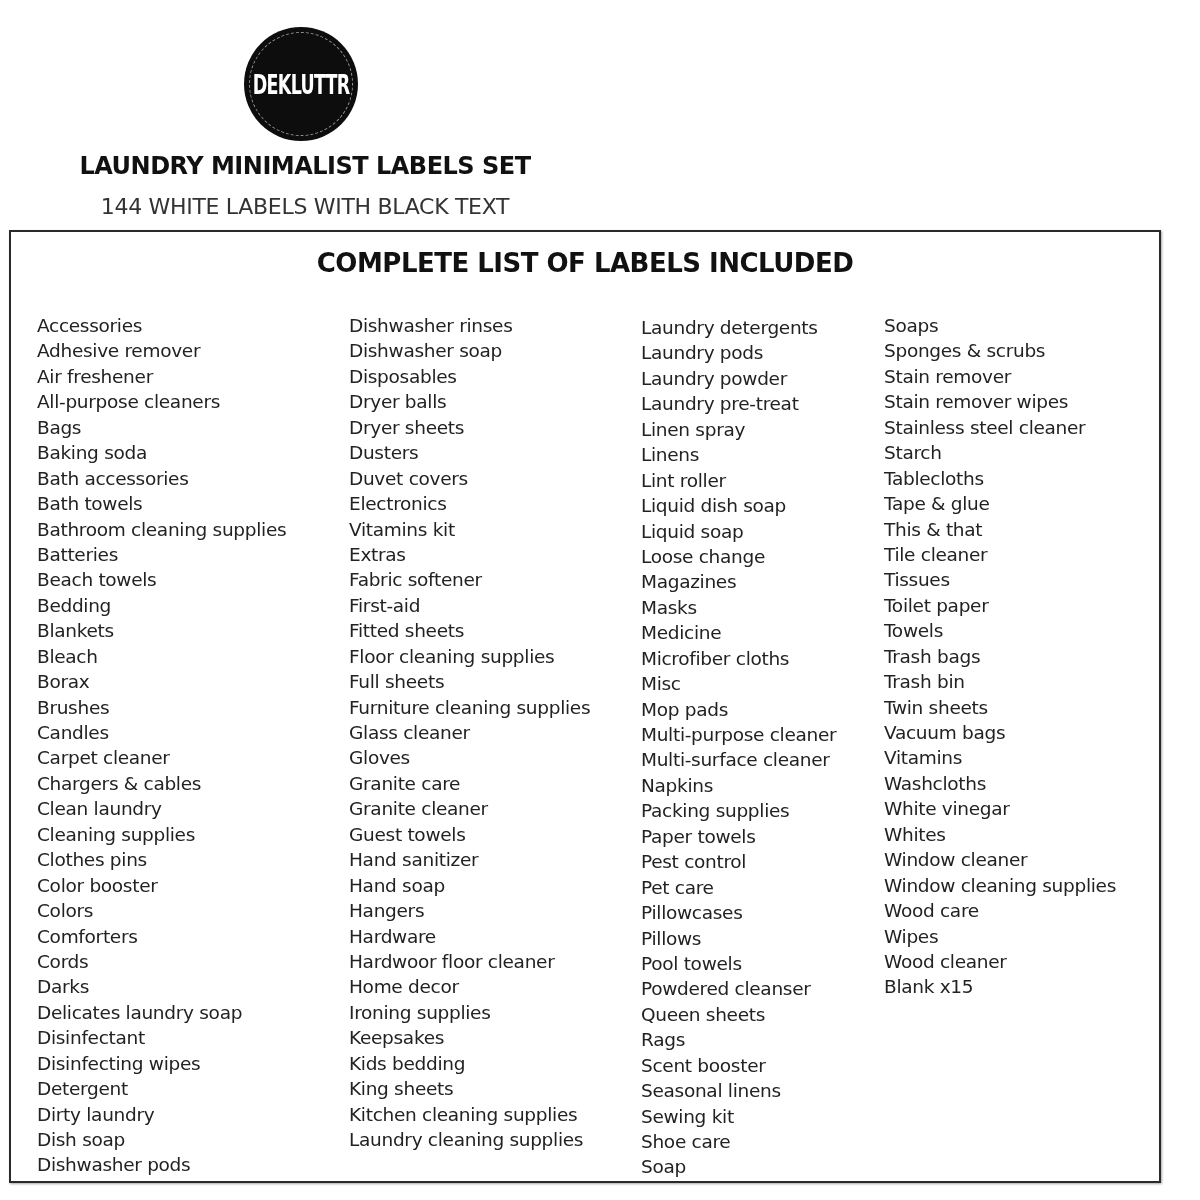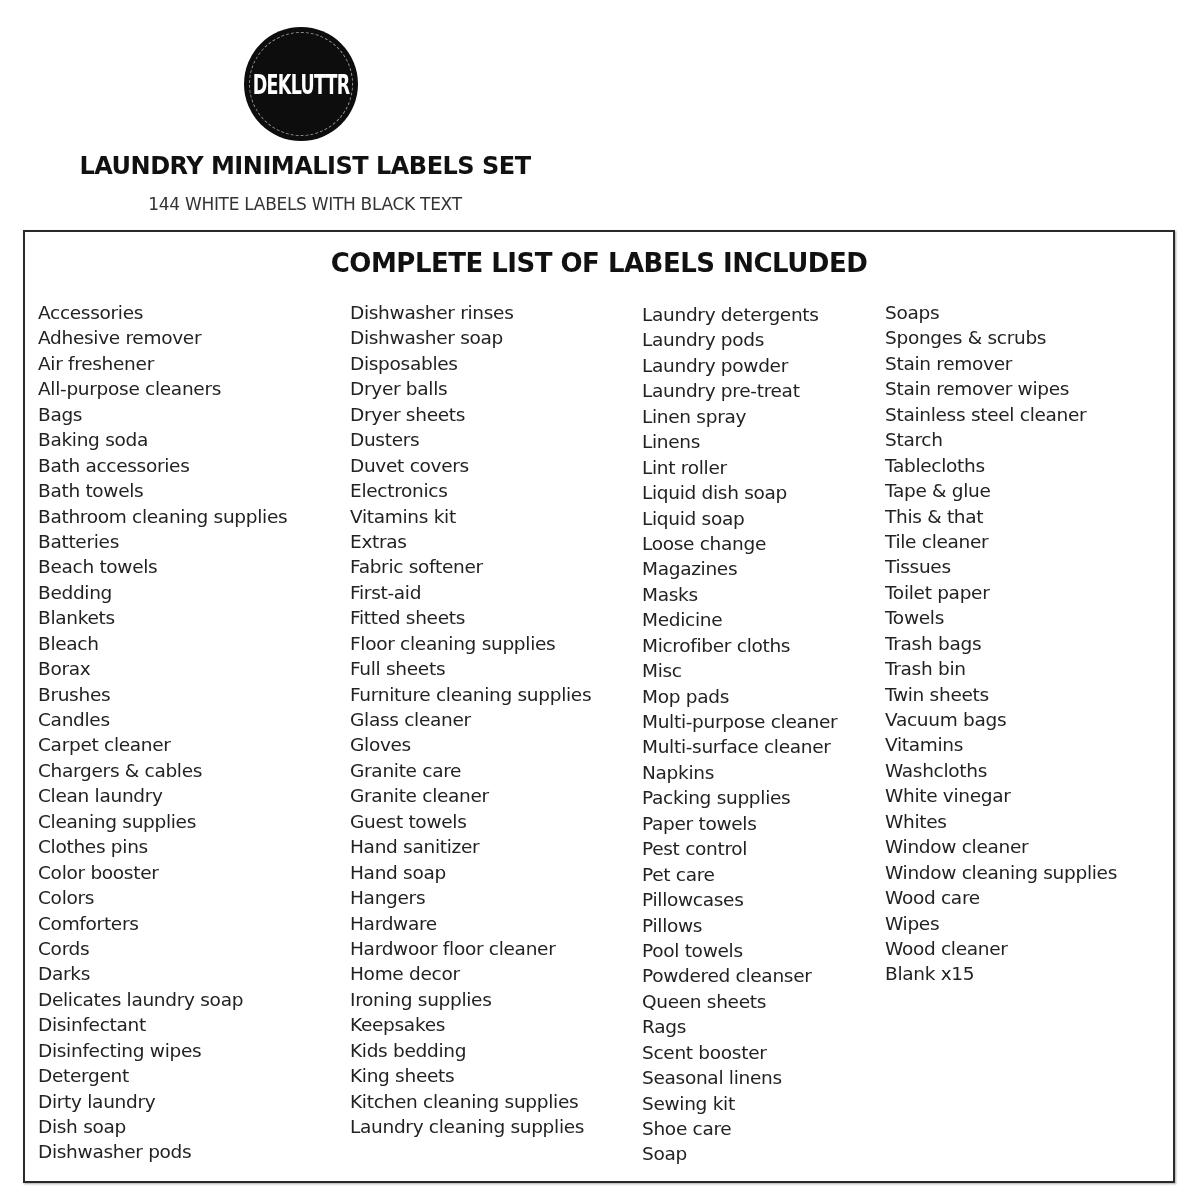--- a/index.html
+++ b/index.html
@@ -28,7 +28,7 @@
     }
     .subtitle {
       position: absolute; left: 0; width: 610px; top: 194px; text-align: center;
-      font-family: "DejaVu Sans", sans-serif; font-size: 17px; color: #333;
+      font-family: "DejaVu Sans", sans-serif; font-size: 22px; color: #333;
       letter-spacing: -0.3px;
     }
     .panel {

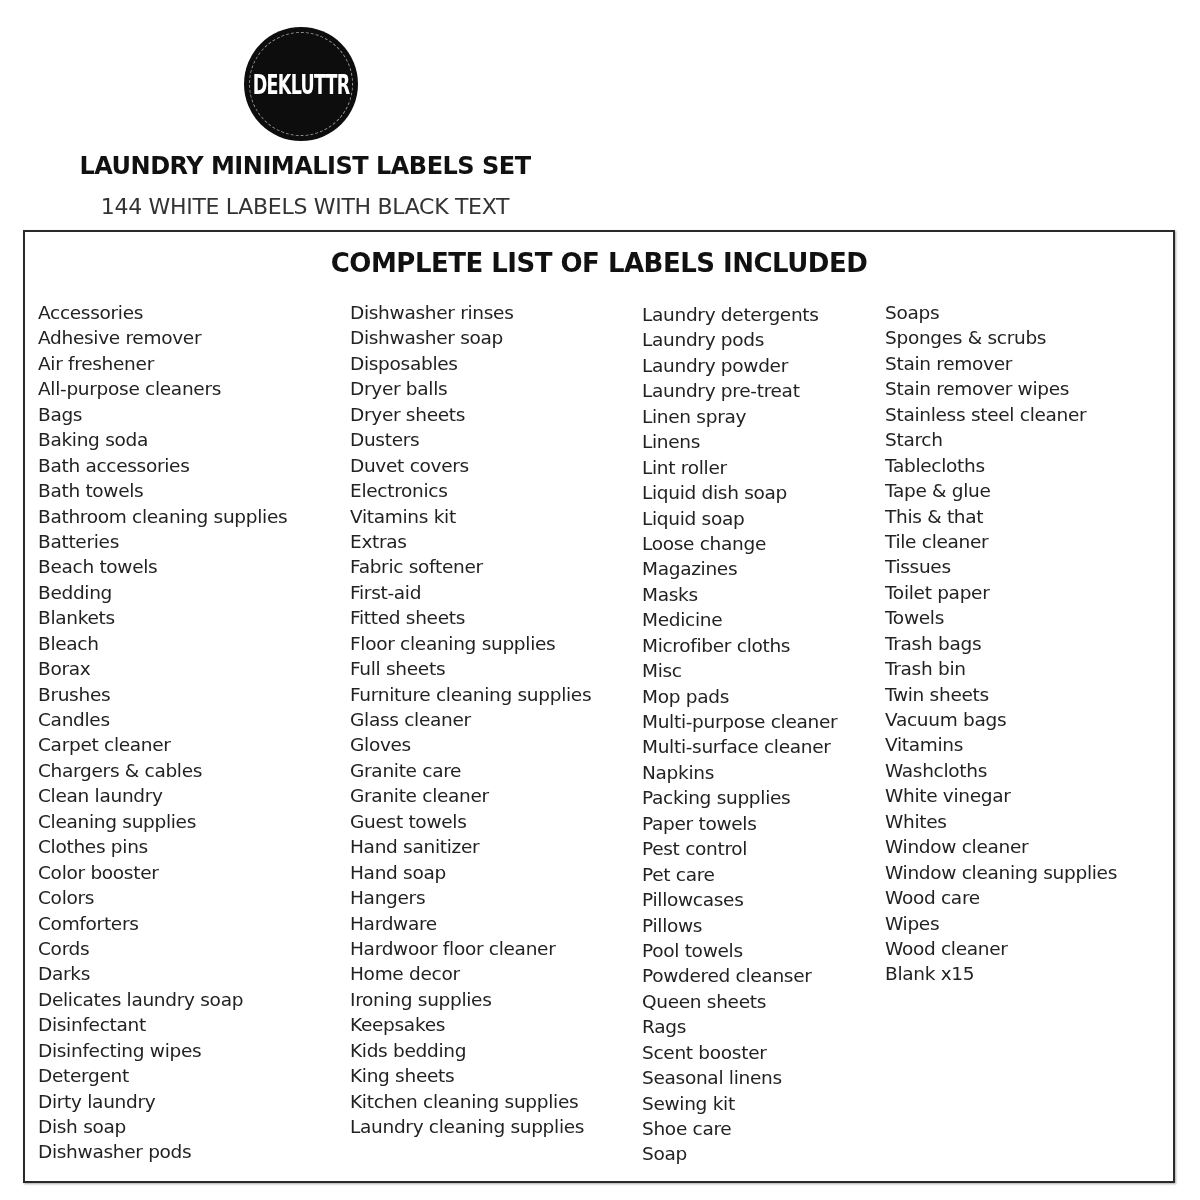--- a/index.html
+++ b/index.html
@@ -32,7 +32,7 @@
       letter-spacing: -0.3px;
     }
     .panel {
-      position: absolute; left: 23px; top: 230px; width: 1152px; height: 953px;
+      position: absolute; left: 9px; top: 230px; width: 1152px; height: 953px;
       border: 2px solid #2a2a2a; box-shadow: 1px 1px 2px rgba(0,0,0,0.35);
       box-sizing: border-box; background: #fff;
     }

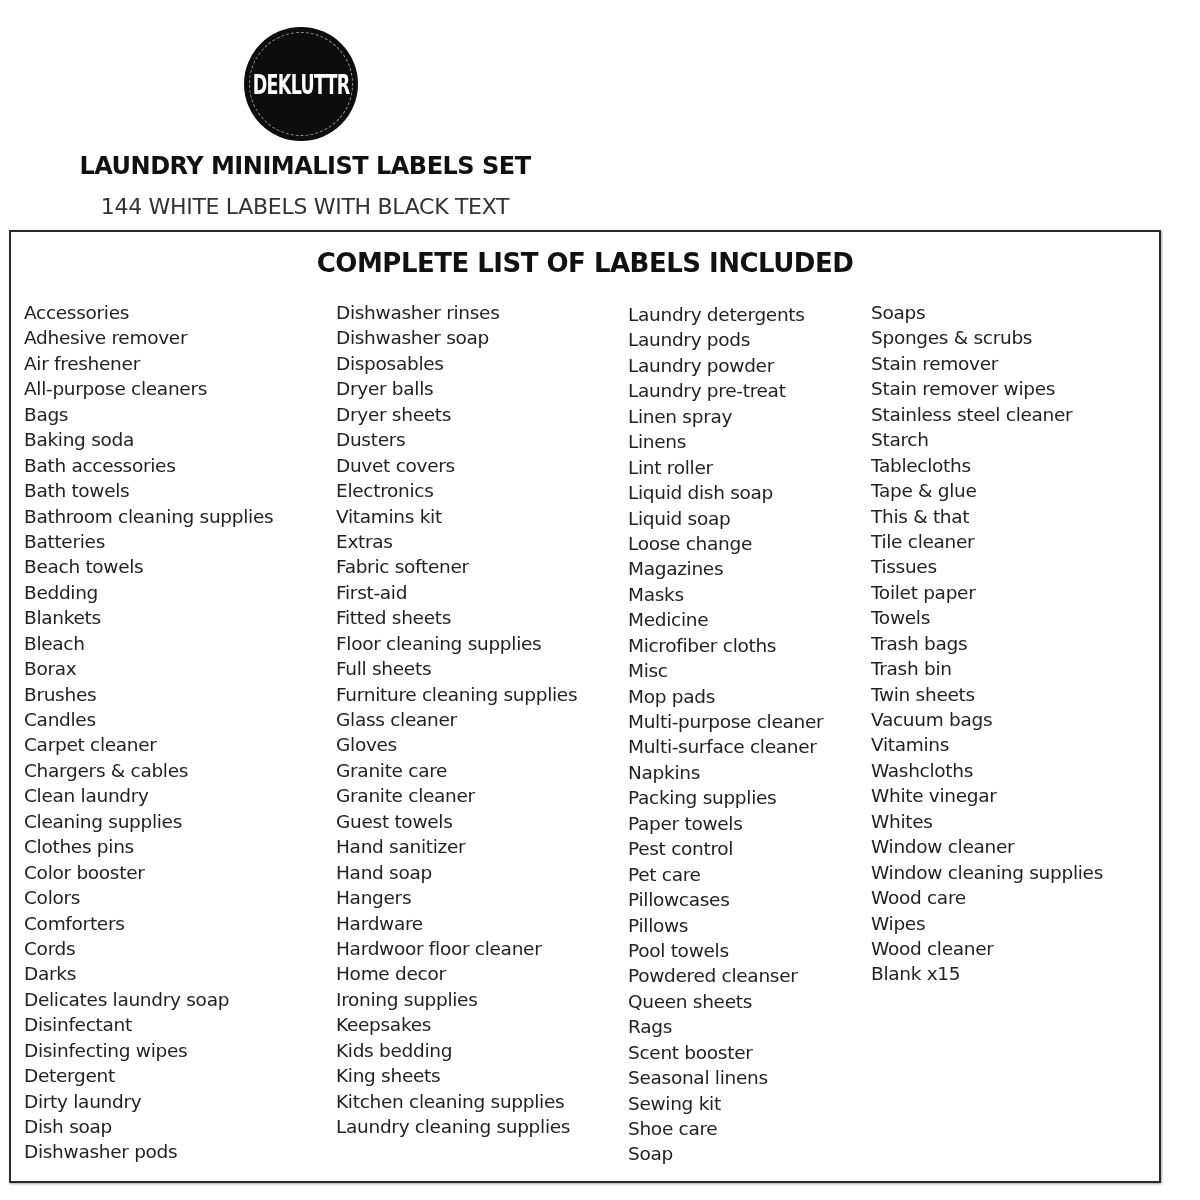--- a/index.html
+++ b/index.html
@@ -42,7 +42,7 @@
       color: #111; letter-spacing: -0.5px;
     }
     .col {
-      position: absolute; top: 68px; list-style: none; margin: 0; padding: 0;
+      position: absolute; top: 68px; list-style: none; margin: 13px; padding: 0;
     }
     .col li {
       height: 25.45px; line-height: 25.45px; font-size: 18.5px; white-space: nowrap;

